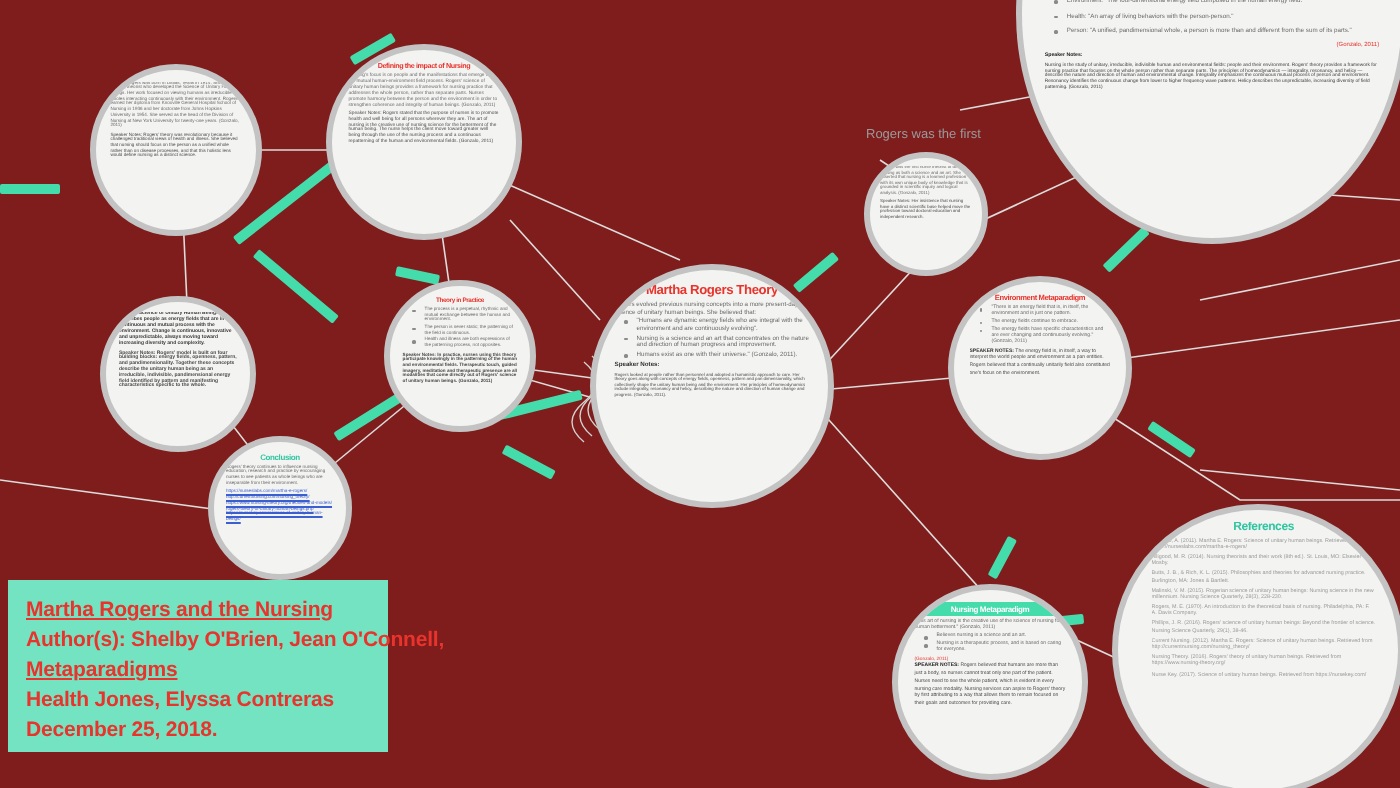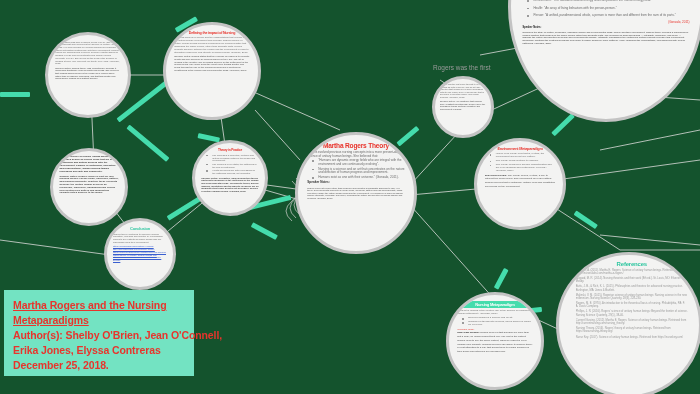--- a/index.html
+++ b/index.html
@@ -17,7 +17,7 @@
     position: relative;
     width: 700px;
     height: 394px;
-    background: #14532d;
+    background: #7f1d1d;
     overflow: hidden;
   }
 

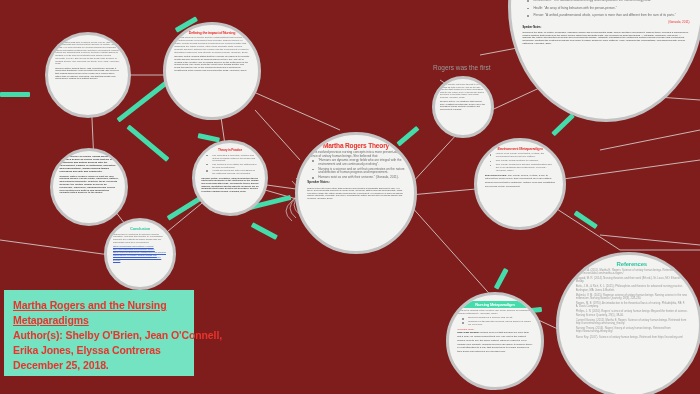--- a/index.html
+++ b/index.html
@@ -317,8 +317,8 @@
 
   <div id="title-card">
     <div class="tline u">Martha Rogers and the Nursing</div>
+    <div class="tline">Author(s):  Shelby O'Brien, Jean O'Connell,</div>
     <div class="tline u">Metaparadigms</div>
-    <div class="tline">Author(s):  Shelby O'Brien, Jean O'Connell,</div>
     <div class="tline">Erika Jones, Elyssa Contreras</div>
     <div class="tline">December 25, 2018.</div>
   </div>

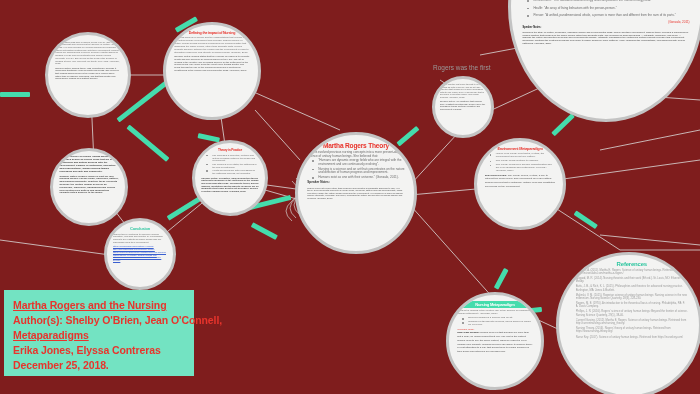--- a/index.html
+++ b/index.html
@@ -319,7 +319,7 @@
     <div class="tline u">Martha Rogers and the Nursing</div>
     <div class="tline">Author(s):  Shelby O'Brien, Jean O'Connell,</div>
     <div class="tline u">Metaparadigms</div>
-    <div class="tline">Erika Jones, Elyssa Contreras</div>
+    <div class="tline">Health Jones, Elyssa Contreras</div>
     <div class="tline">December 25, 2018.</div>
   </div>
 

